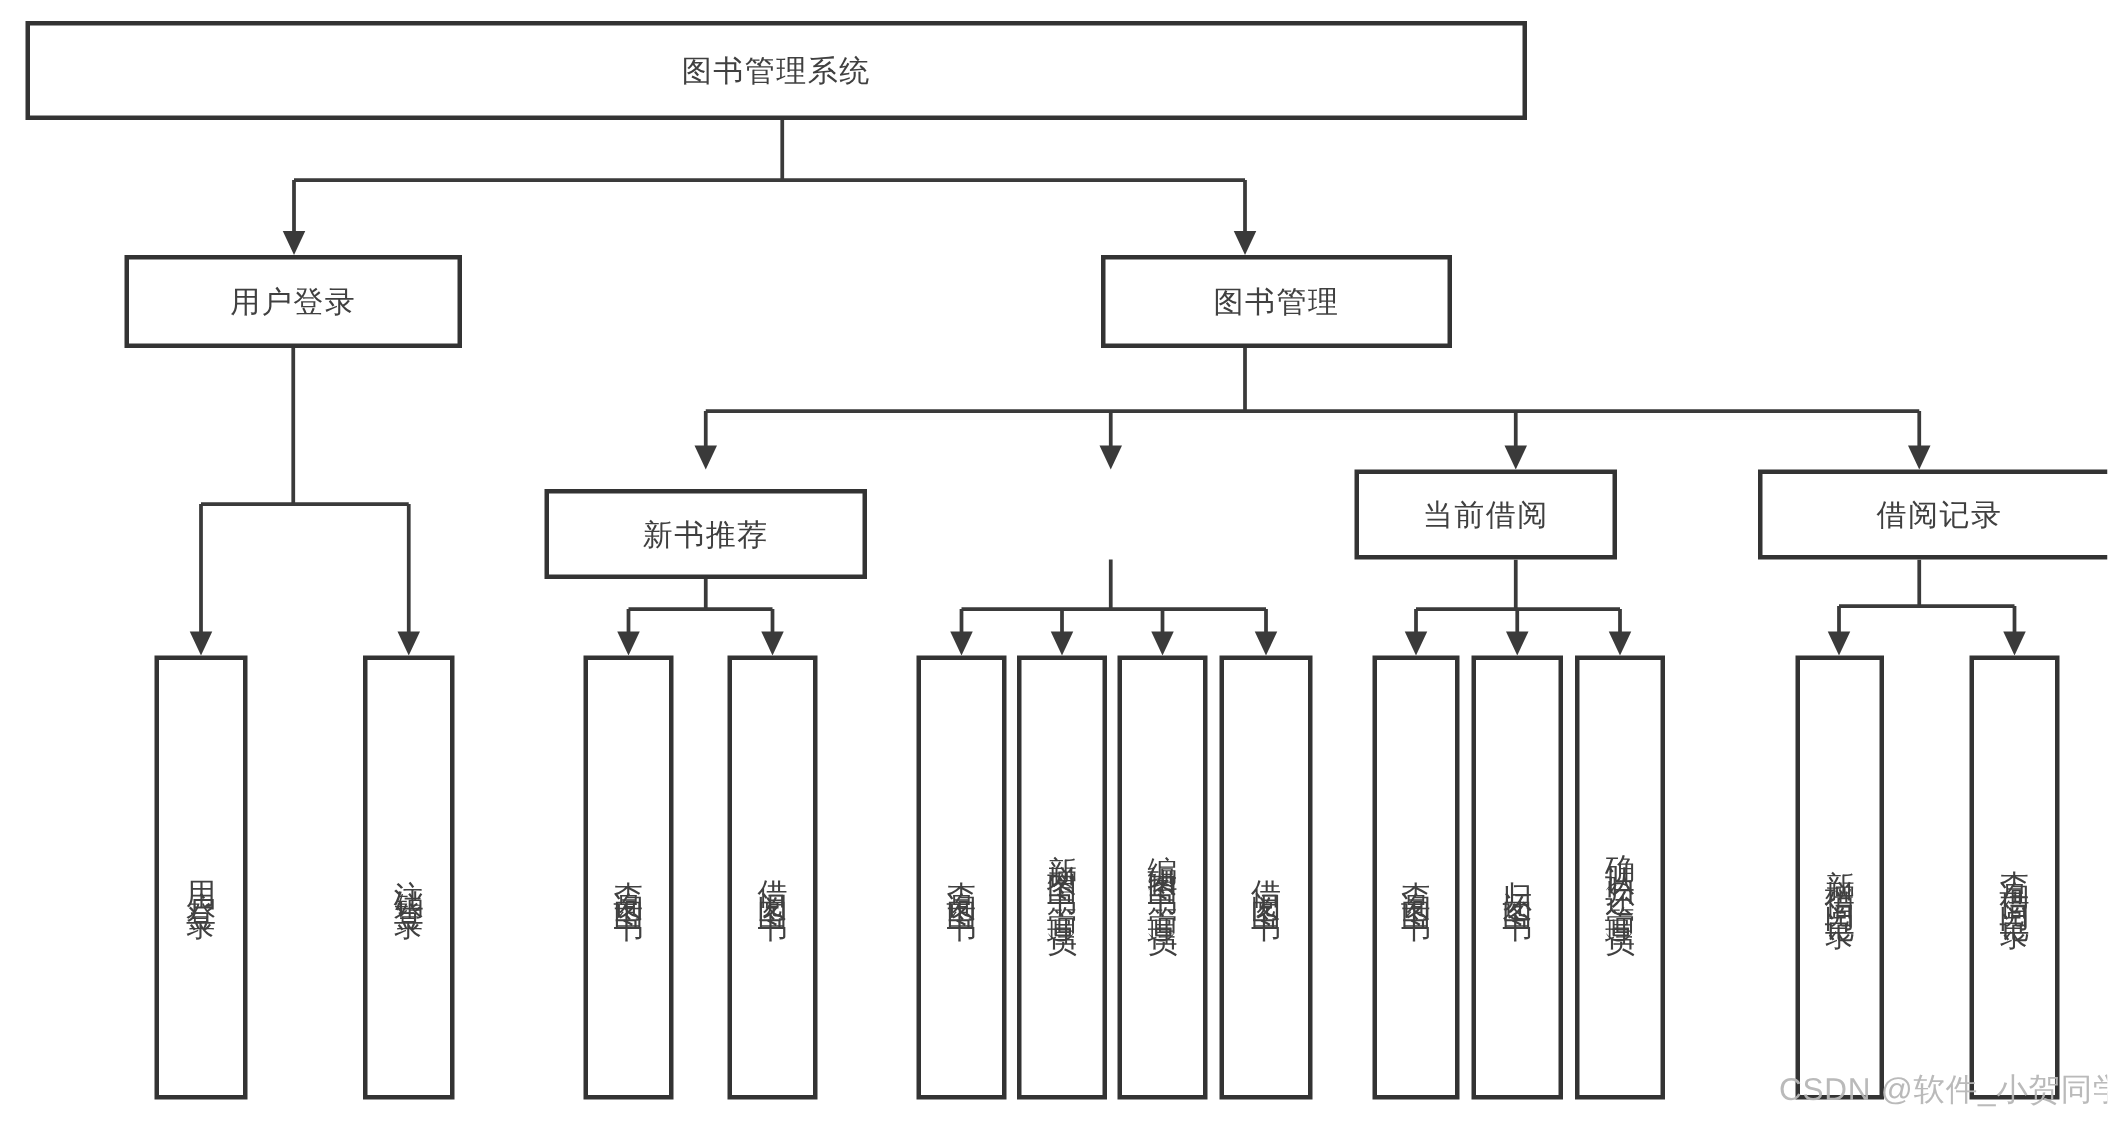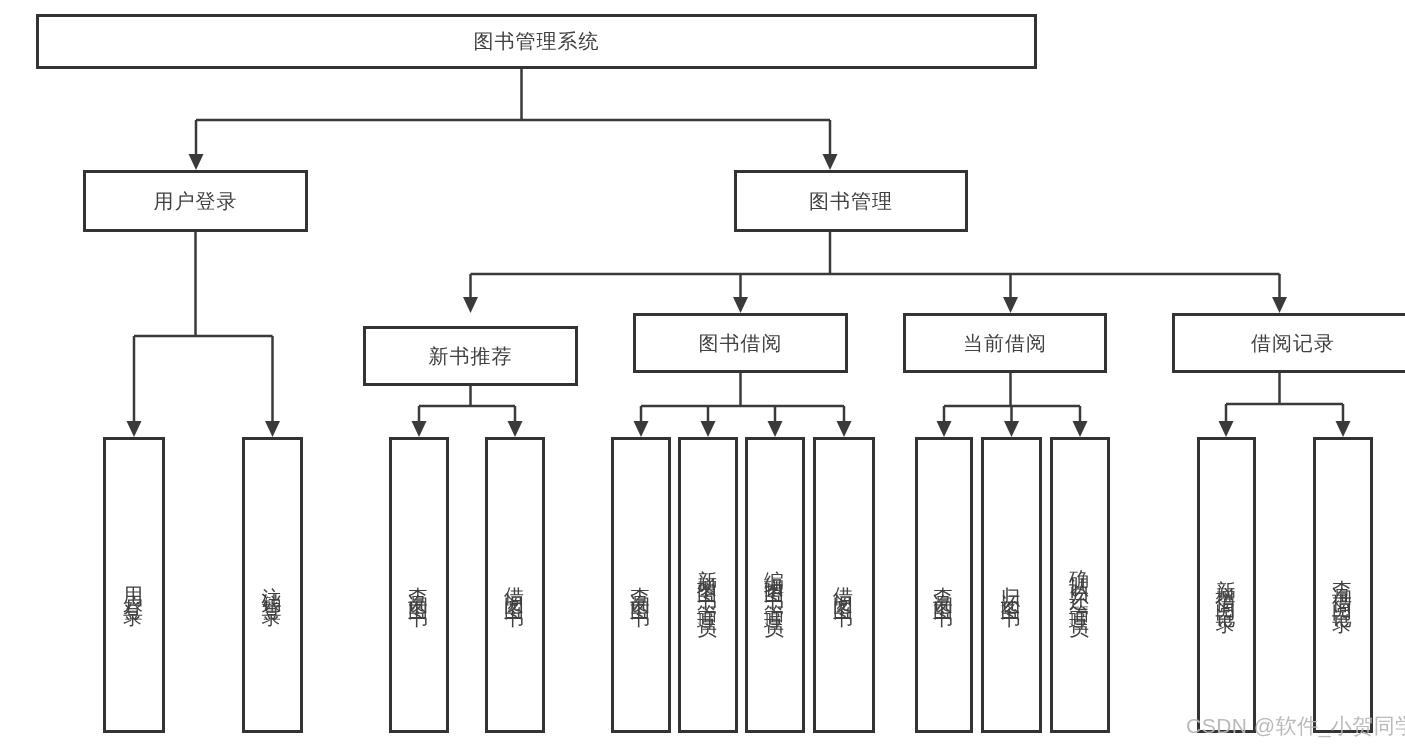--- a/index.html
+++ b/index.html
@@ -32,7 +32,7 @@
     white-space:nowrap;
   }
   
-  .root   { left:36px;  top:14px;  width:1001px; height:55px;font-family:Liberation Serif, serif; }
+  .root   { left:17px;  top:14px;  width:1001px; height:66px;font-family:Liberation Serif, serif; }
   .l2-a   { left:83px;  top:170px; width:225px;  height:62px; }
   .l2-b   { left:713px; top:170px; width:234px;  height:62px;margin-left:21px; }
   .l3-1   { left:363px; top:326px; width:215px;  height:60px; }

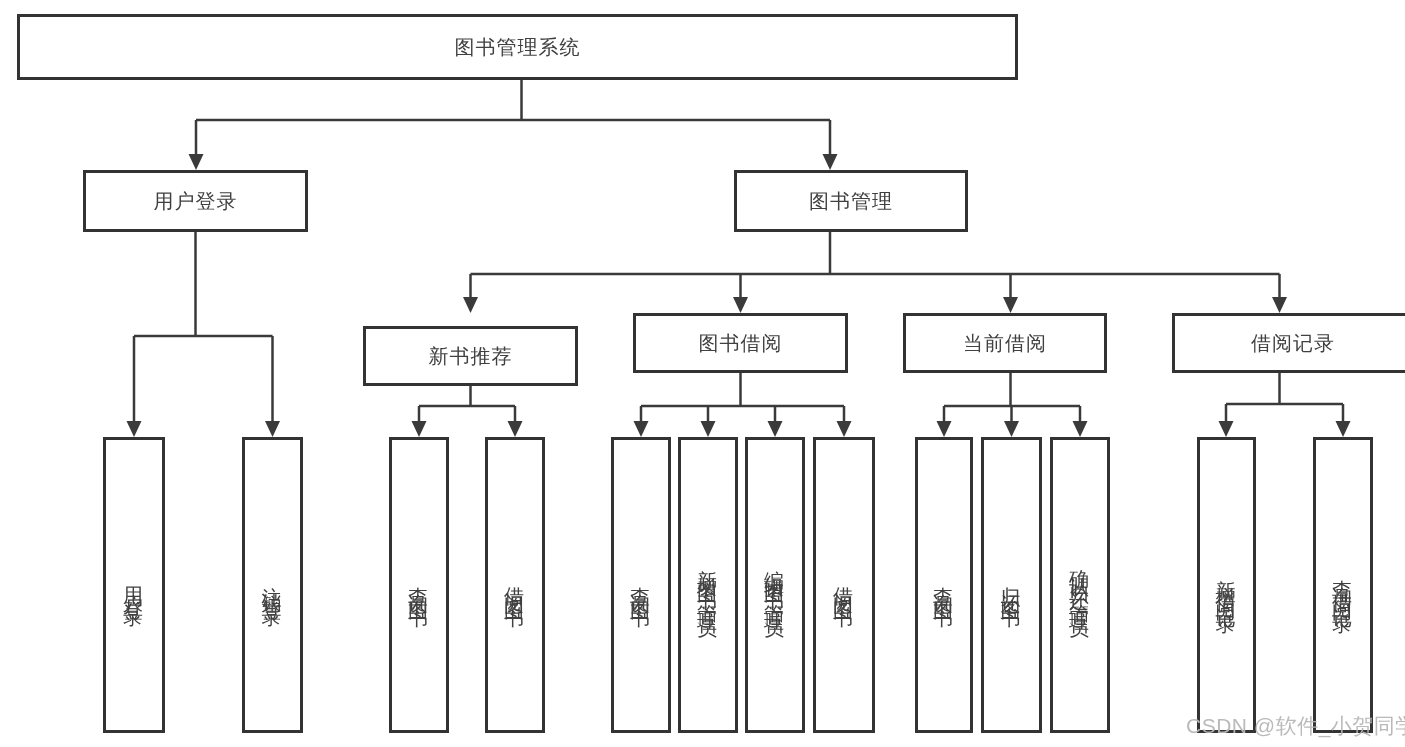--- a/index.html
+++ b/index.html
@@ -160,9 +160,6 @@
   <div class="box l3-1">
     <span class="h-label">新书推荐</span>
   </div>
-  <div class="box l3-2">
-    <span class="h-label">图书借阅</span>
-  </div>
   <div class="box l3-3">
     <span class="h-label">当前借阅</span>
   </div>

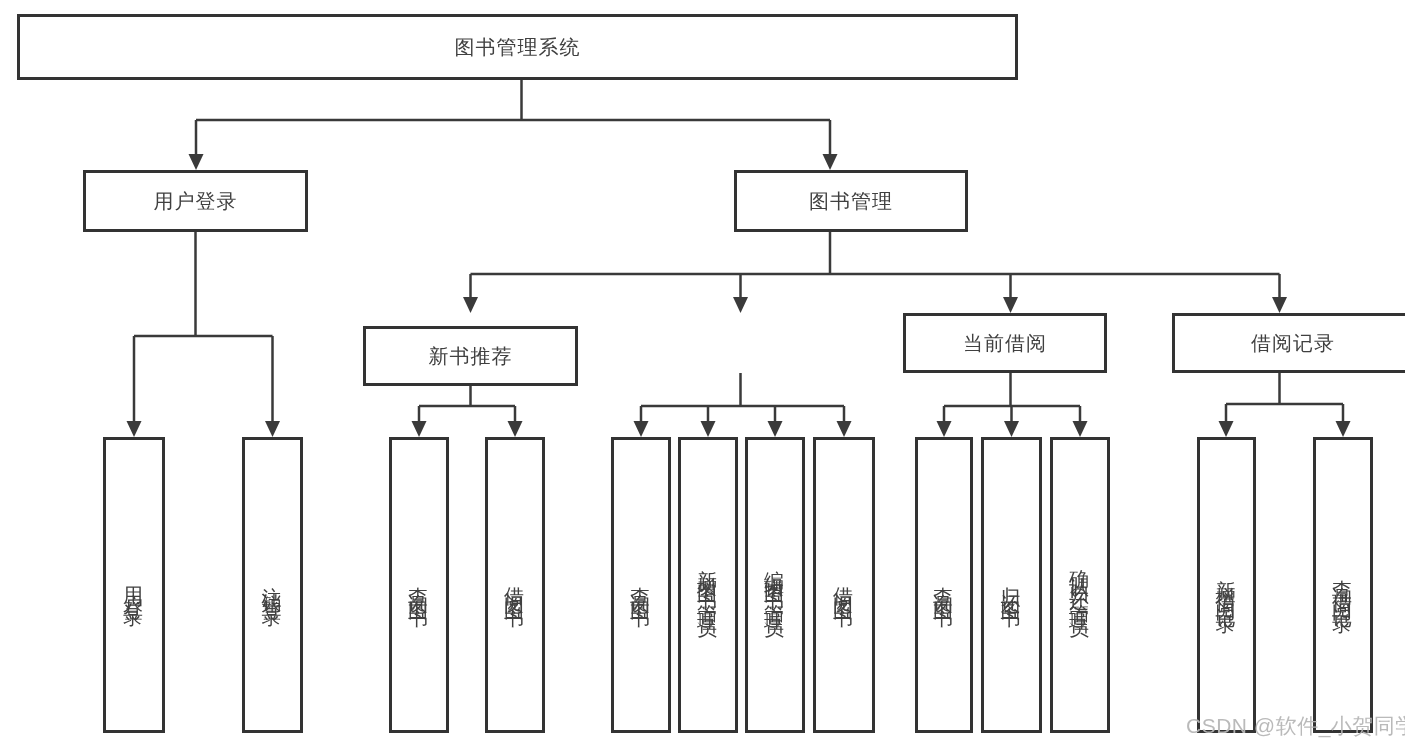--- a/index.html
+++ b/index.html
@@ -37,7 +37,7 @@
   .l2-b   { left:713px; top:170px; width:234px;  height:62px;margin-left:21px; }
   .l3-1   { left:363px; top:326px; width:215px;  height:60px; }
   .l3-2   { left:633px; top:313px; width:215px;  height:60px; }
-  .l3-3   { left:903px; top:313px; width:204px;  height:60px; }
+  .l3-3   { left:903px; top:313px; width:175px;  height:60px; }
   .l3-4   { left:1172px;top:313px; width:242px;  height:60px; }
   .leaf   { top:437px; height:296px; }
   .lf-a1  { left:103px;  width:62px; }

